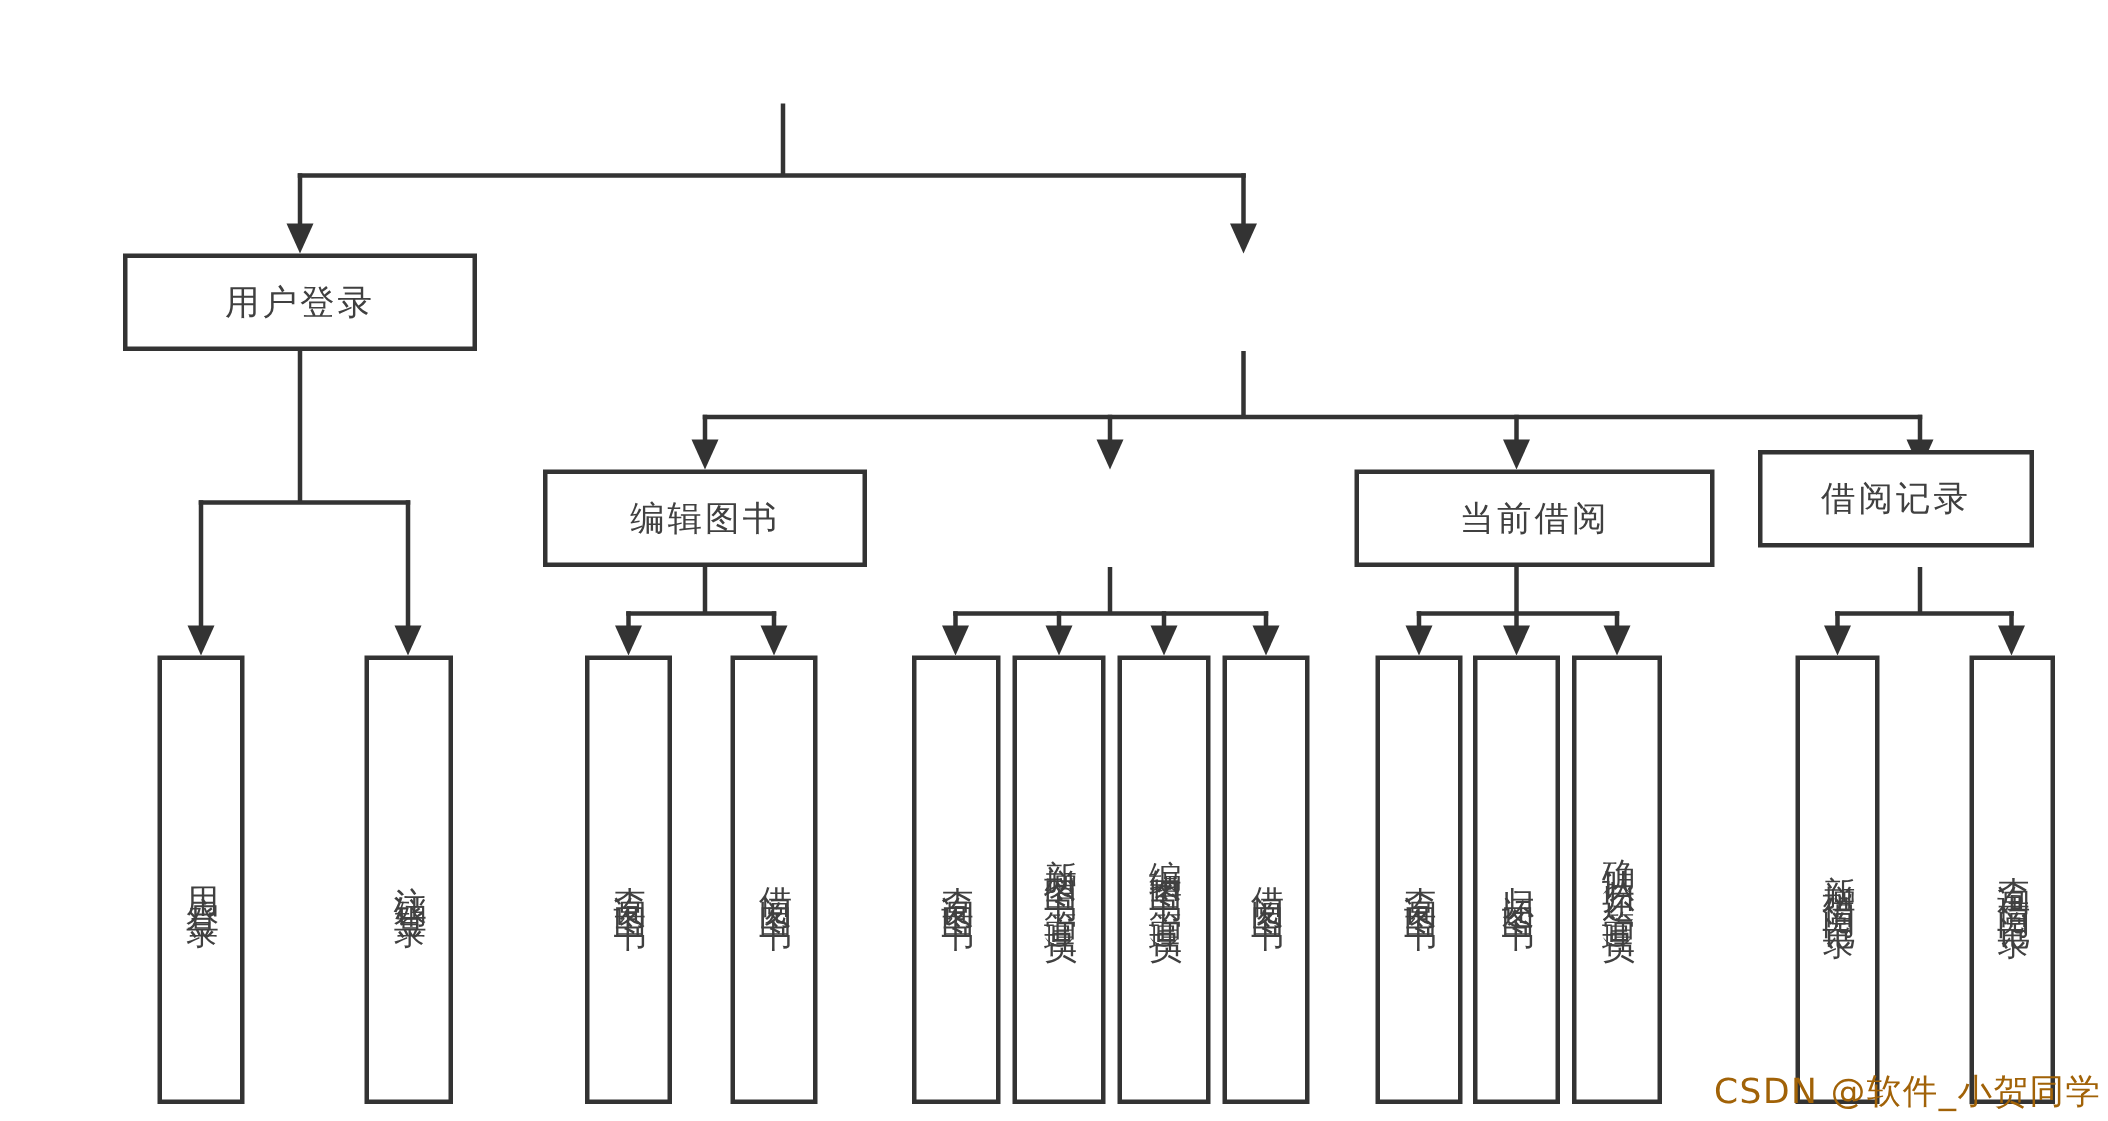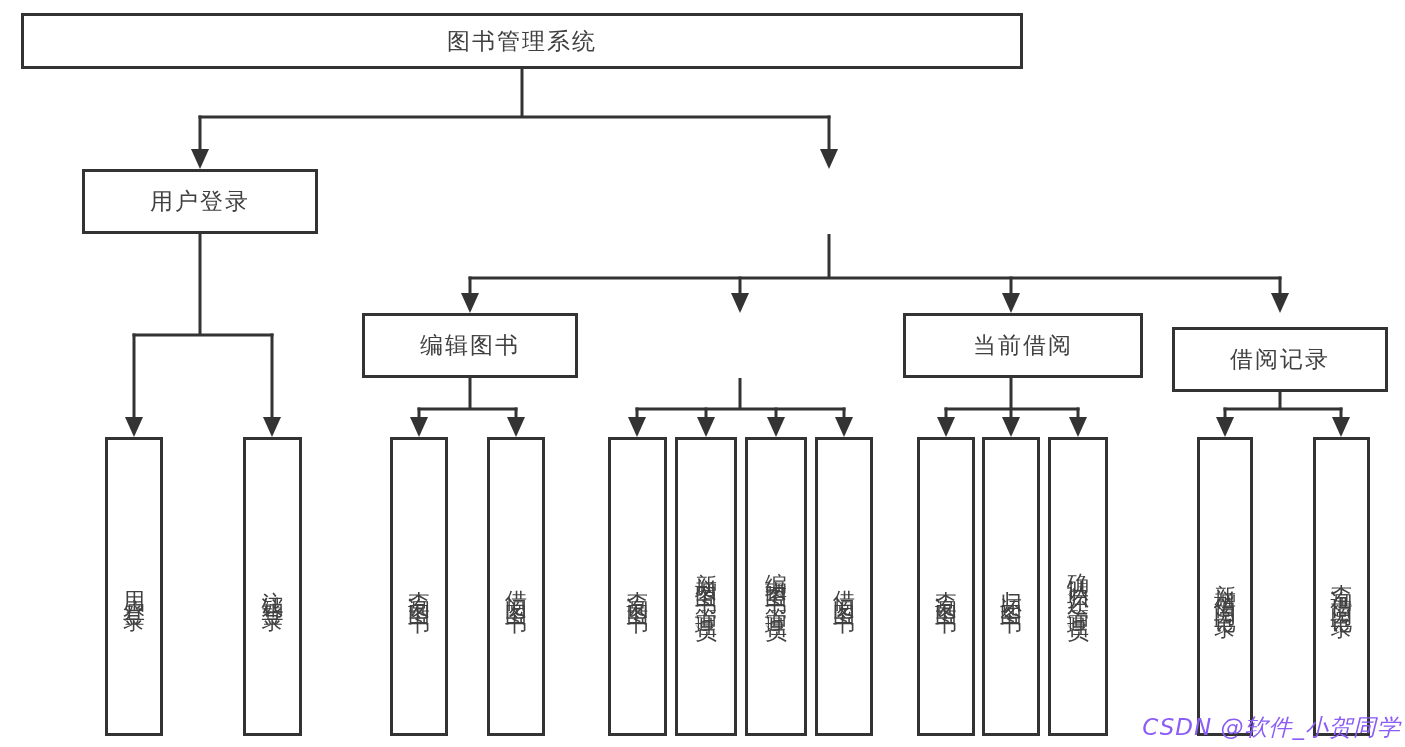--- a/index.html
+++ b/index.html
@@ -121,7 +121,6 @@
     <polygon points="1332,417 1350,417 1341,437" fill="#333333" stroke="none"></polygon>
   </svg>
 
-  <div class="node hbox" style="left:21px; top:13px; width:1002px; height:56px;">图书管理系统</div>
 
   <div class="node hbox" style="left:82px; top:169px; width:236px; height:65px;">用户登录</div>
 

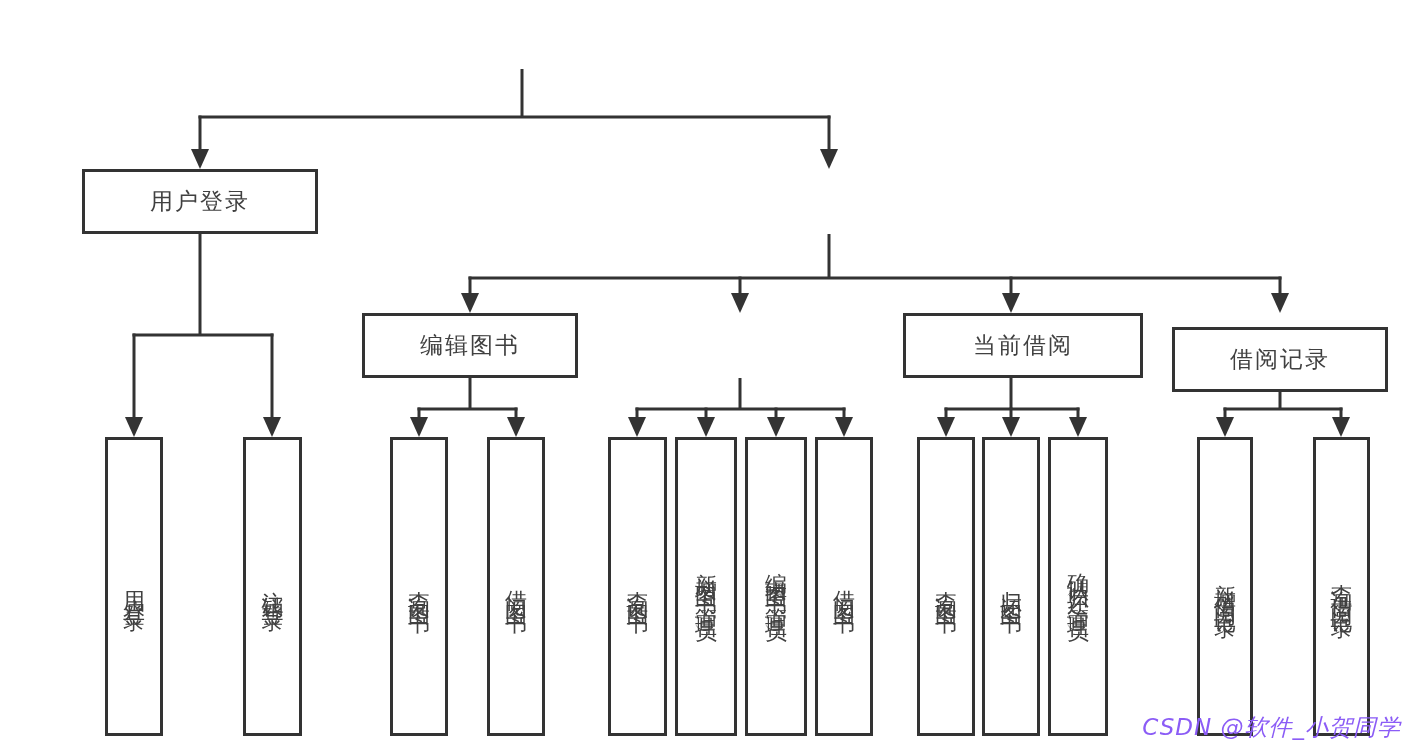--- a/index.html
+++ b/index.html
@@ -126,7 +126,7 @@
 
   <div class="node hbox" style="left:362px; top:313px; width:216px; height:65px;">编辑图书</div>
   <div class="node hbox" style="left:903px; top:313px; width:240px; height:65px;">当前借阅</div>
-  <div class="node hbox" style="left:1172px; top:327px; width:216px; height:65px;">借阅记录</div>
+  <div class="node hbox" style="left:1172px; top:300px; width:184px; height:65px;">借阅记录</div>
 
   <div class="node vbox" style="left:105px; width:58px;">用户登录</div>
   <div class="node vbox" style="left:243px; width:59px;">注销登录</div>

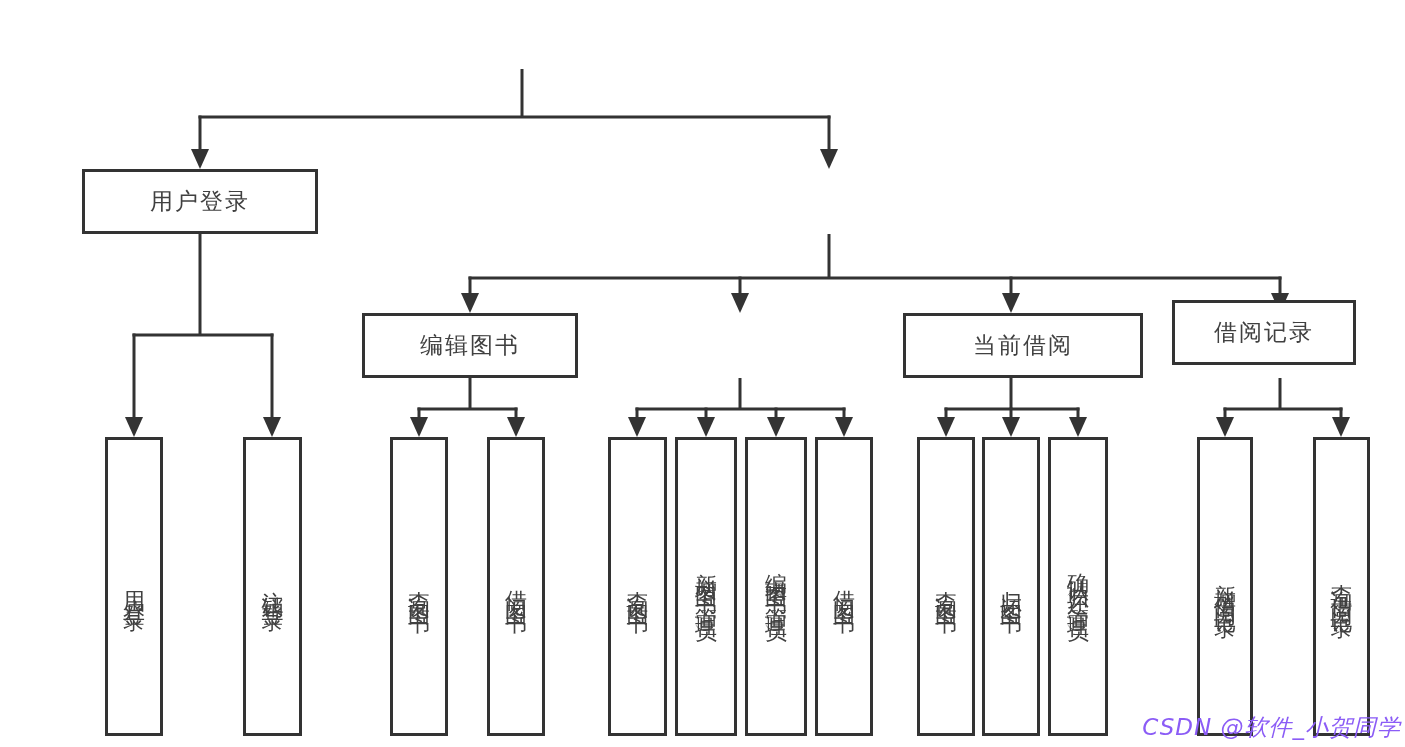--- a/index.html
+++ b/index.html
@@ -48,10 +48,9 @@
     bottom: 4px;
     z-index: 2;
     font-size: 23px;
-    color: #8b5cf6;
+    color: #a16207;
     letter-spacing: 1px;
     white-space: nowrap;
-    font-style: italic;
   }
 </style>
 </head>

